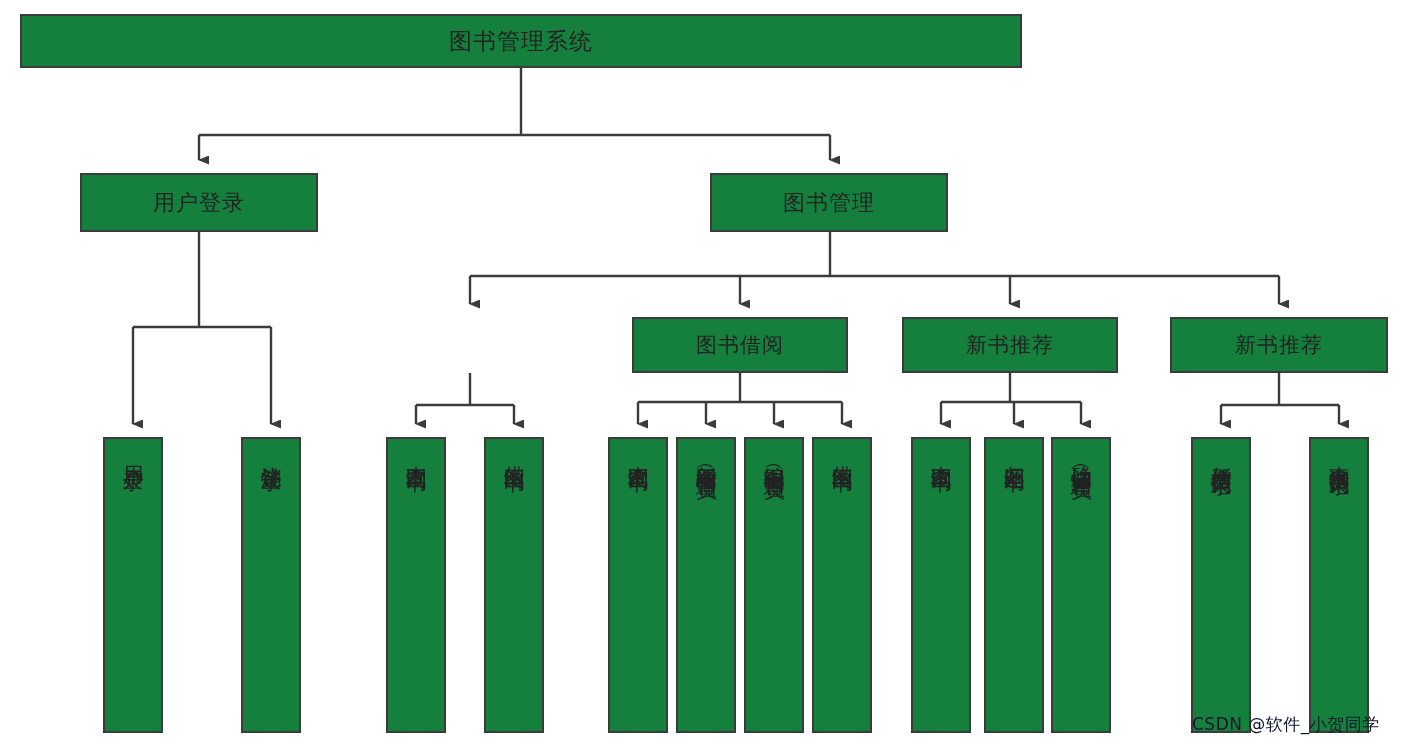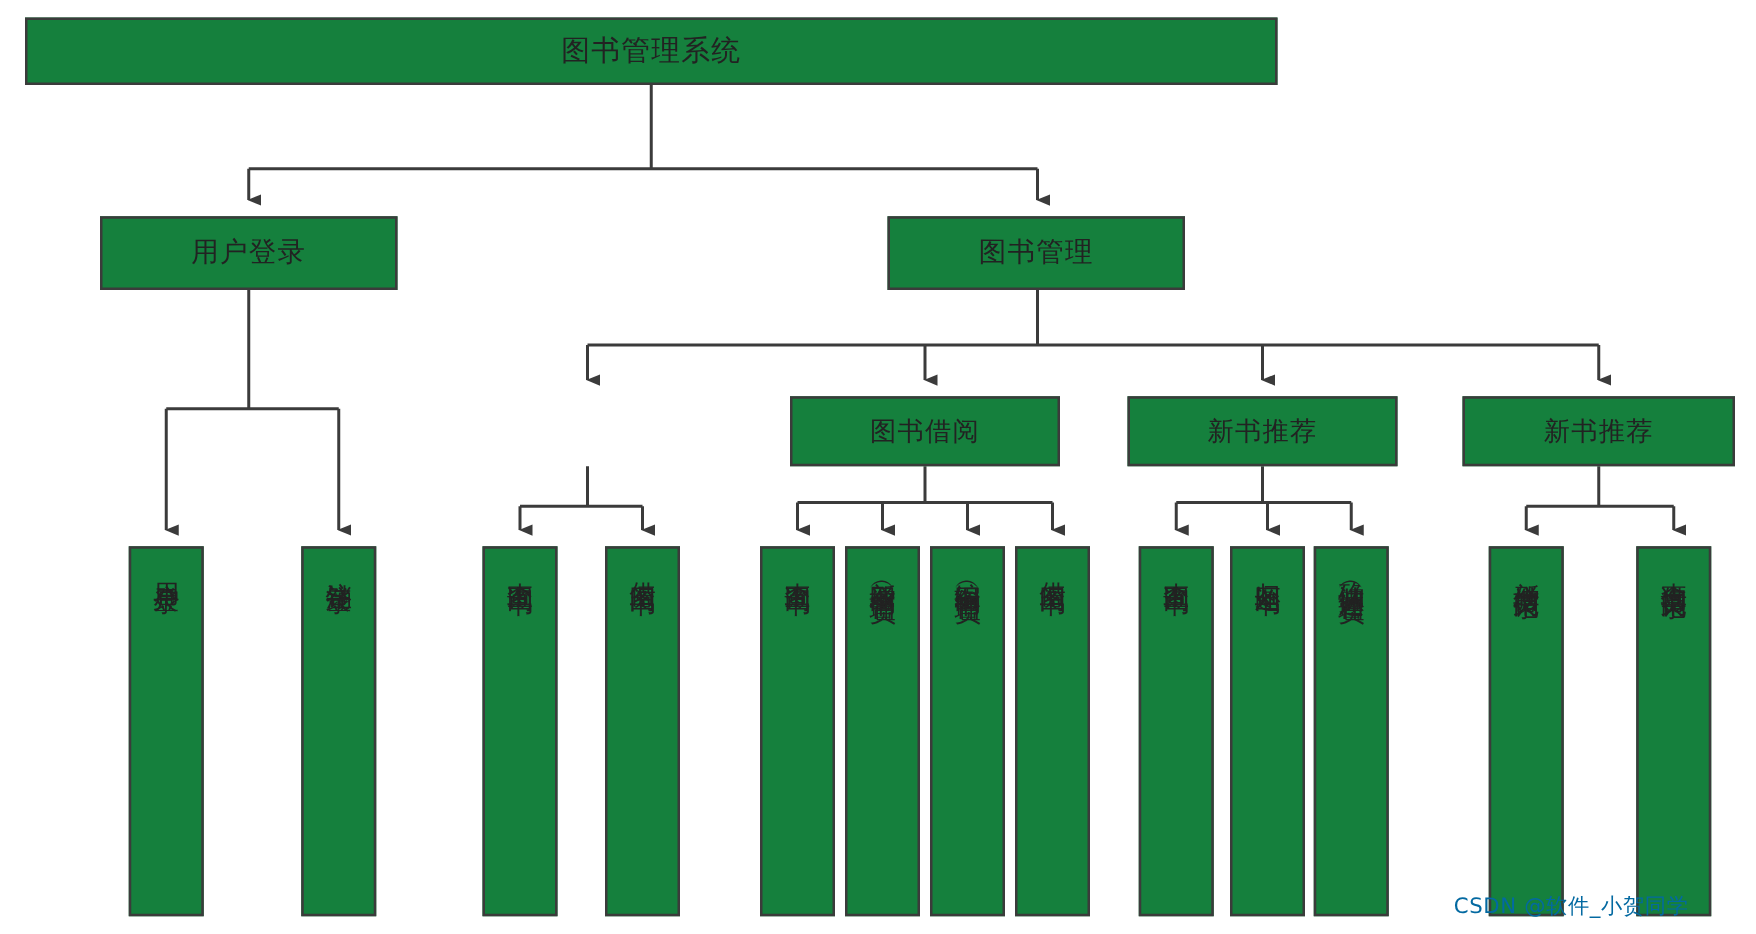--- a/index.html
+++ b/index.html
@@ -66,10 +66,10 @@
   }
   .watermark {
     position: absolute;
-    left: 1163px;
+    left: 1192px;
     top: 713px;
     font-size: 17px;
-    color: #0369a1;
+    color: #0f172a;
     white-space: nowrap;
     letter-spacing: 0.5px;
     pointer-events: none;

